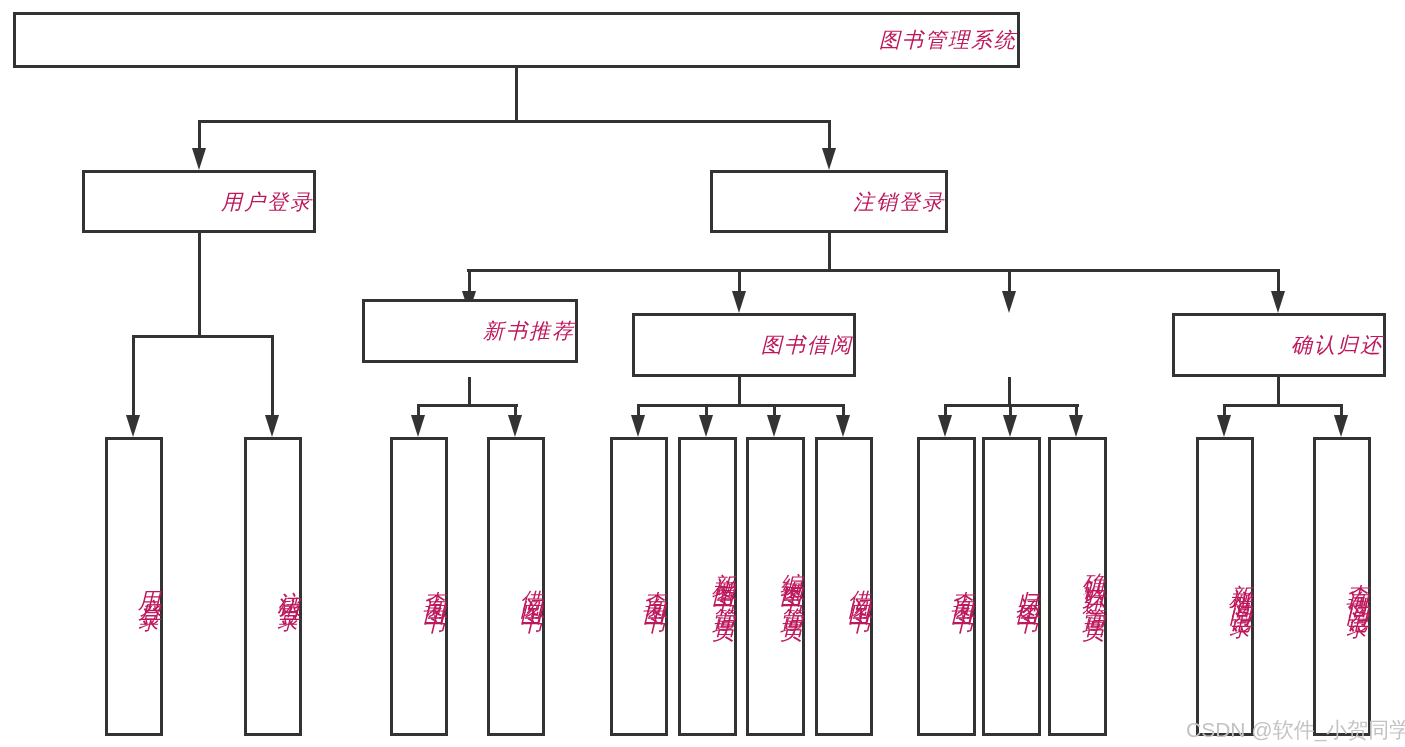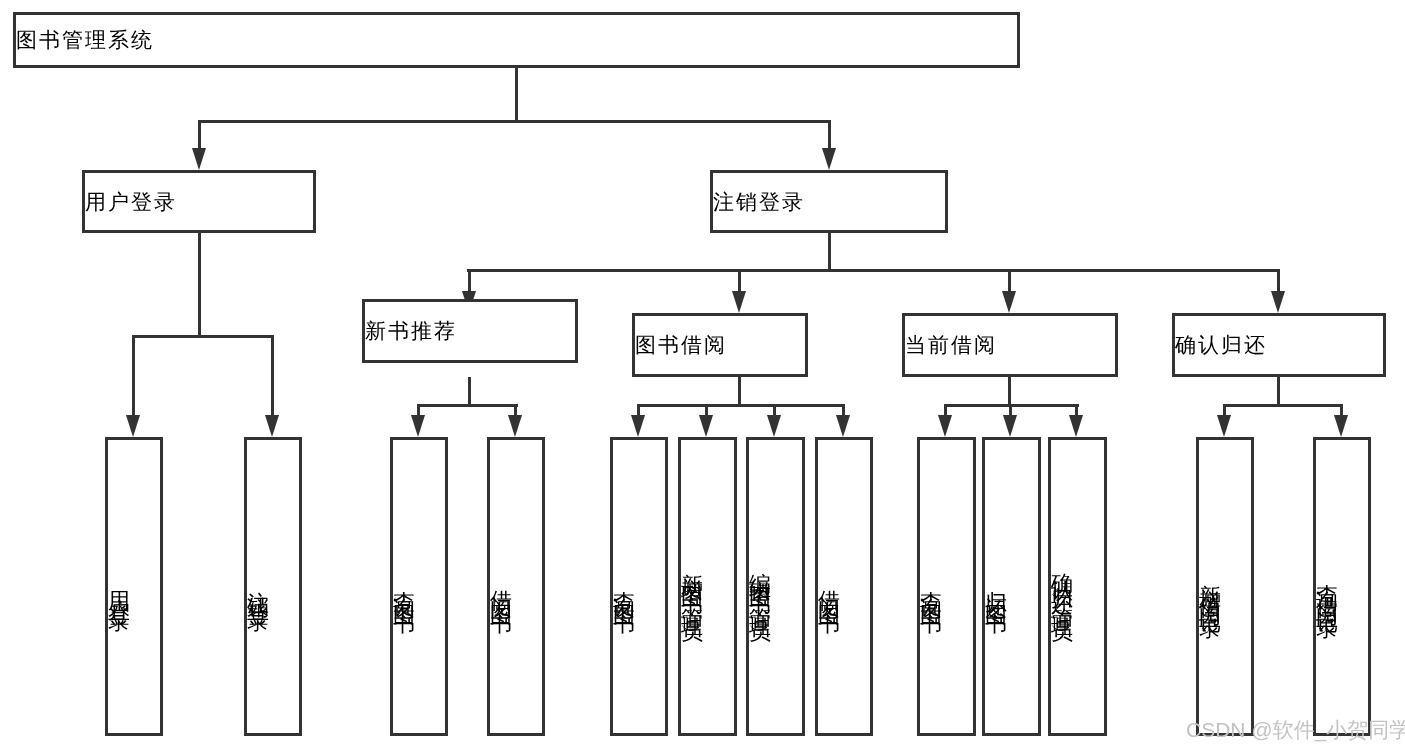--- a/index.html
+++ b/index.html
@@ -22,8 +22,9 @@
     background: #ffffff;
     display: flex;
     align-items: center;
-    justify-content: flex-start;
-    color: #000000;
+    justify-content: flex-end;
+    color: #be185d;
+    font-style: italic;
   }
   .hlabel {
     font-size: 21px;

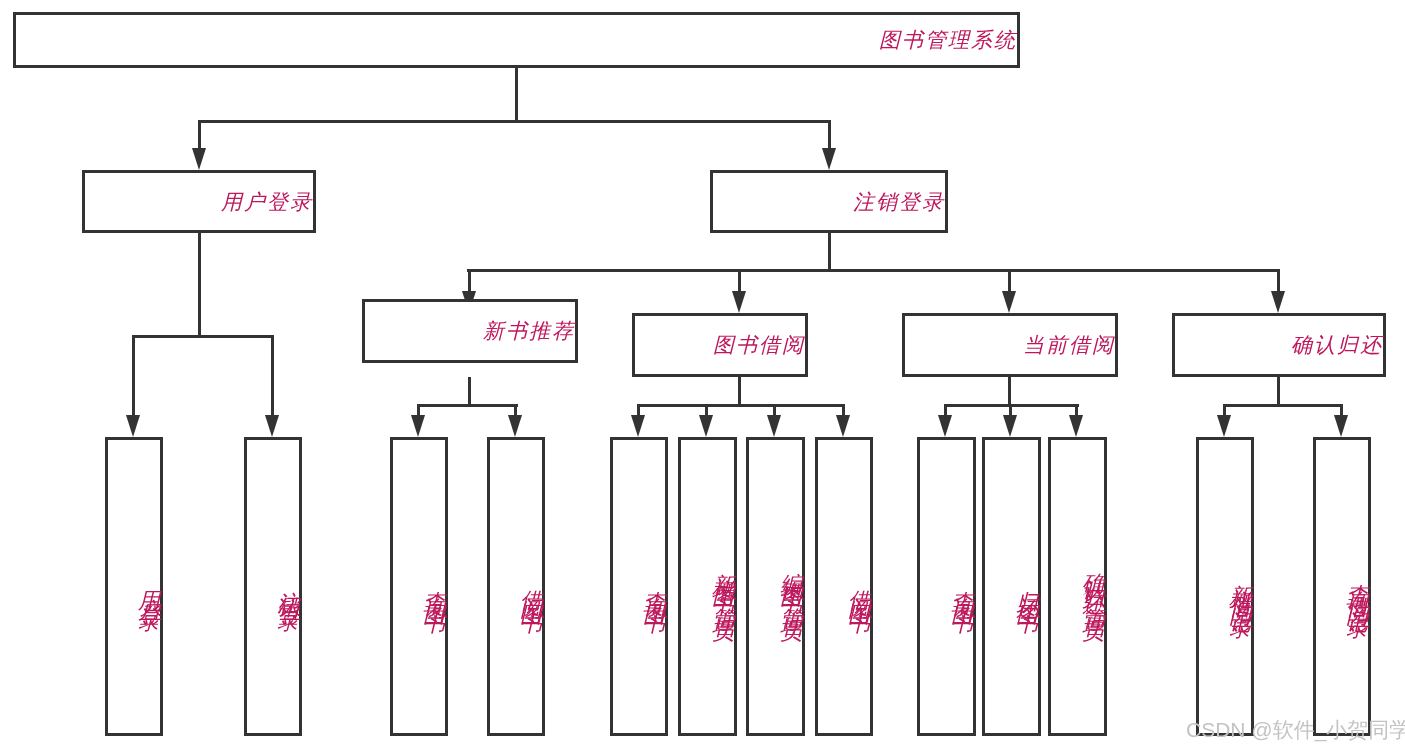--- a/index.html
+++ b/index.html
@@ -103,7 +103,7 @@
   <div class="box" style="left:362px; top:299px; width:216px; height:64px;">
     <span class="hlabel">新书推荐</span>
   </div>
-  <div class="box" style="left:632px; top:313px; width:176px; height:64px;">
+  <div class="box" style="left:632px; top:313px; width:224px; height:64px;">
     <span class="hlabel">图书借阅</span>
   </div>
   <div class="box" style="left:902px; top:313px; width:216px; height:64px;">

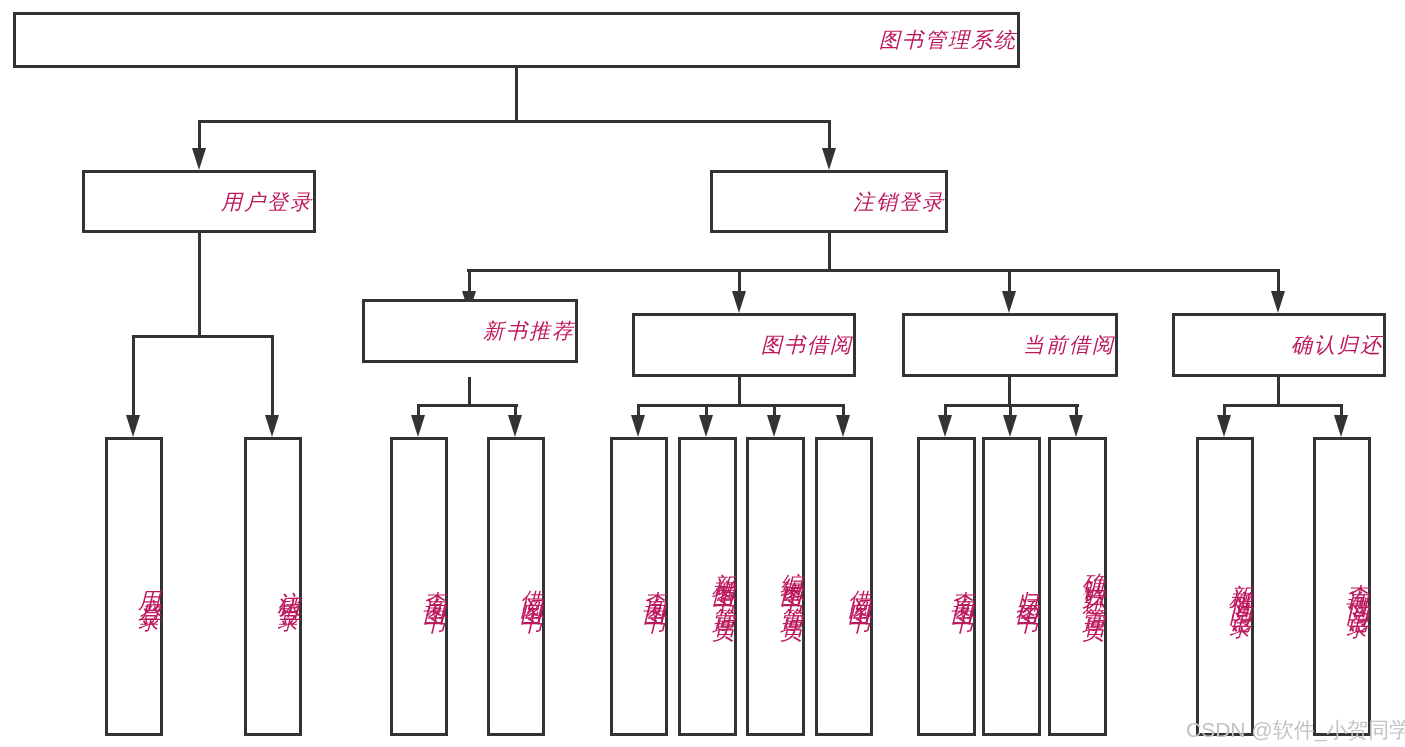--- a/index.html
+++ b/index.html
@@ -106,9 +106,6 @@
   <div class="box" style="left:632px; top:313px; width:224px; height:64px;">
     <span class="hlabel">图书借阅</span>
   </div>
-  <div class="box" style="left:902px; top:313px; width:216px; height:64px;">
-    <span class="hlabel">当前借阅</span>
-  </div>
   <div class="box" style="left:1172px; top:313px; width:214px; height:64px;">
     <span class="hlabel">确认归还</span>
   </div>

